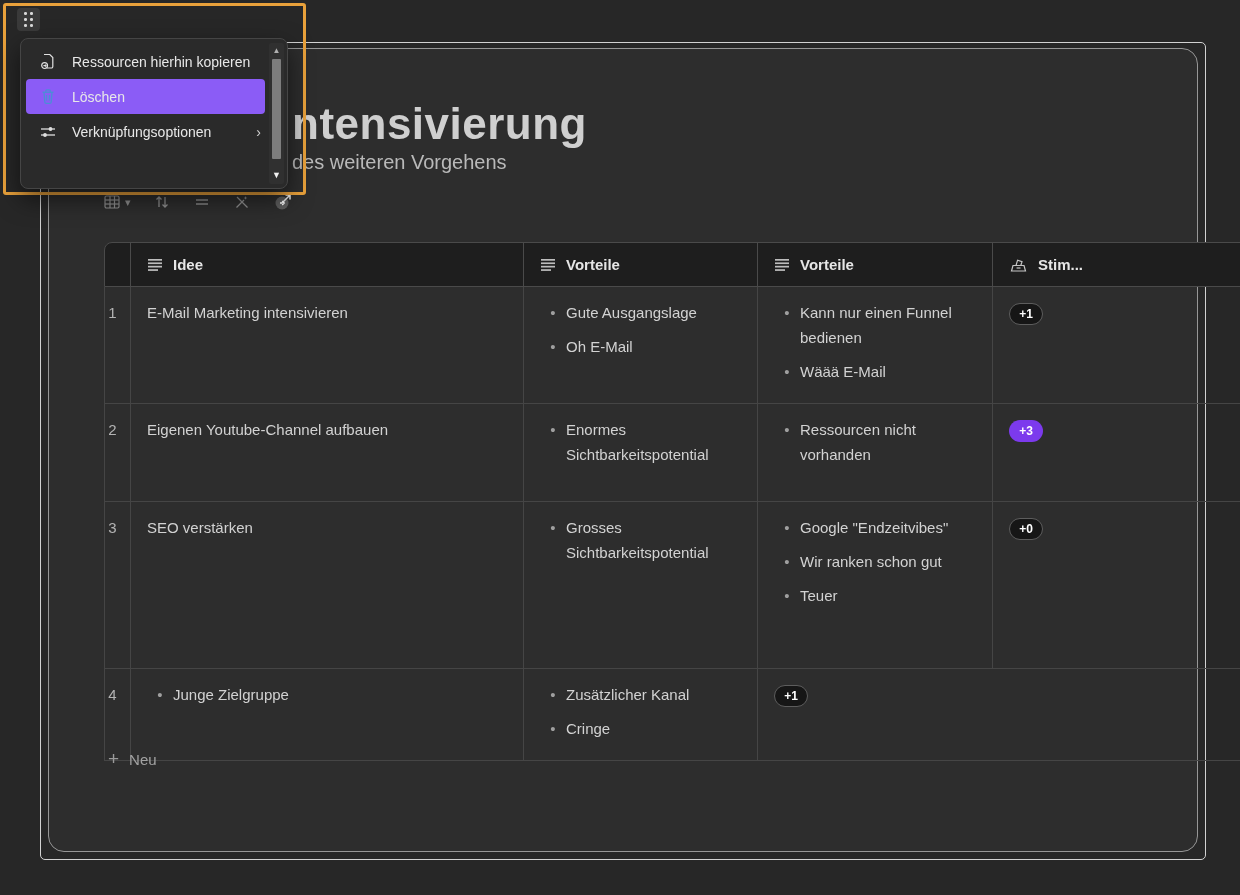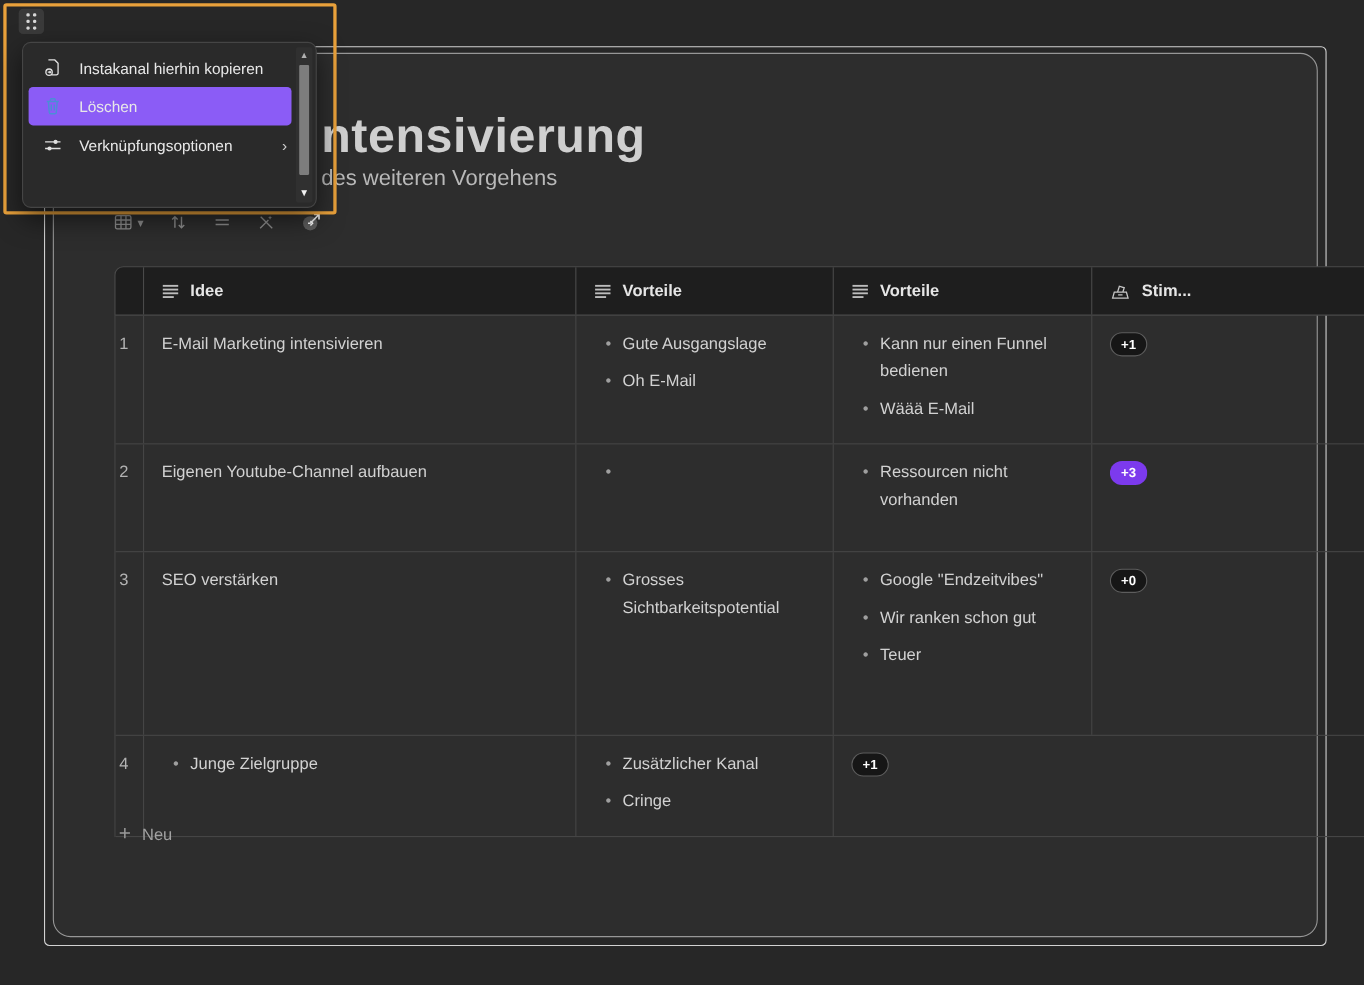--- a/index.html
+++ b/index.html
@@ -309,7 +309,7 @@
           <path d="M3.4 12.6 h2.4 M5 11.6 l1 1 -1 1"></path>
         </svg>
       </span>
-      <span class="mi-label">Instakanal hierhin kopieren</span>
+      <span class="mi-label">Ressourcen hierhin kopieren</span>
     </div>
     <div class="menu-item highlighted">
       <span class="mi-icon">

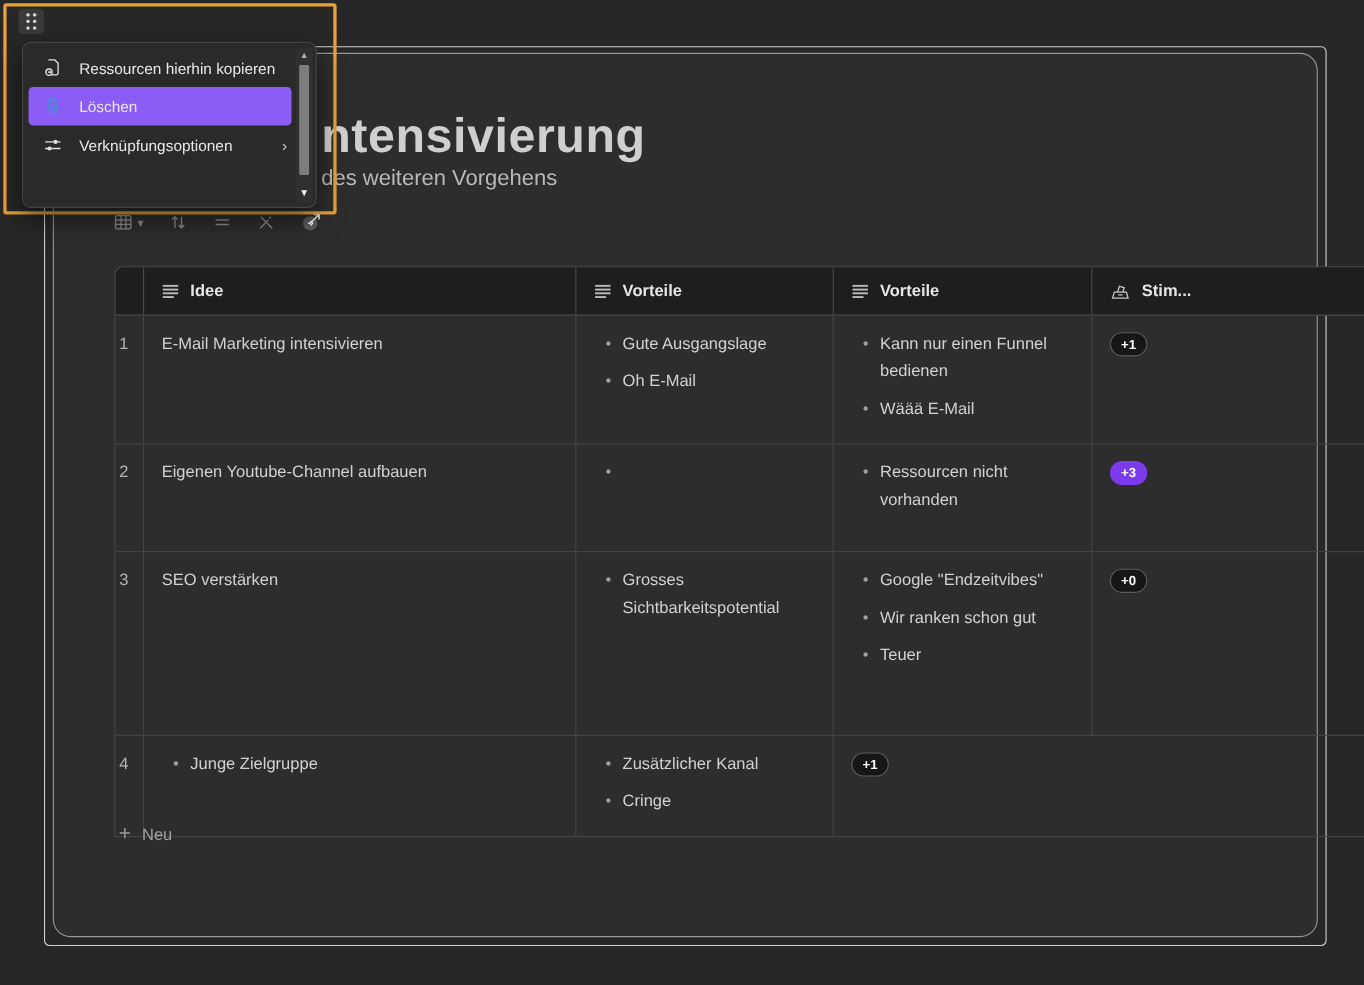--- a/index.html
+++ b/index.html
@@ -224,6 +224,7 @@
           <div class="cell list">
             <div class="bullet-item">
               <span class="dot">•</span>
+              <span class="bt"><span>Enormes Sichtbarkeitspotential</span></span>
             </div>
           </div>
           <div class="cell list">

